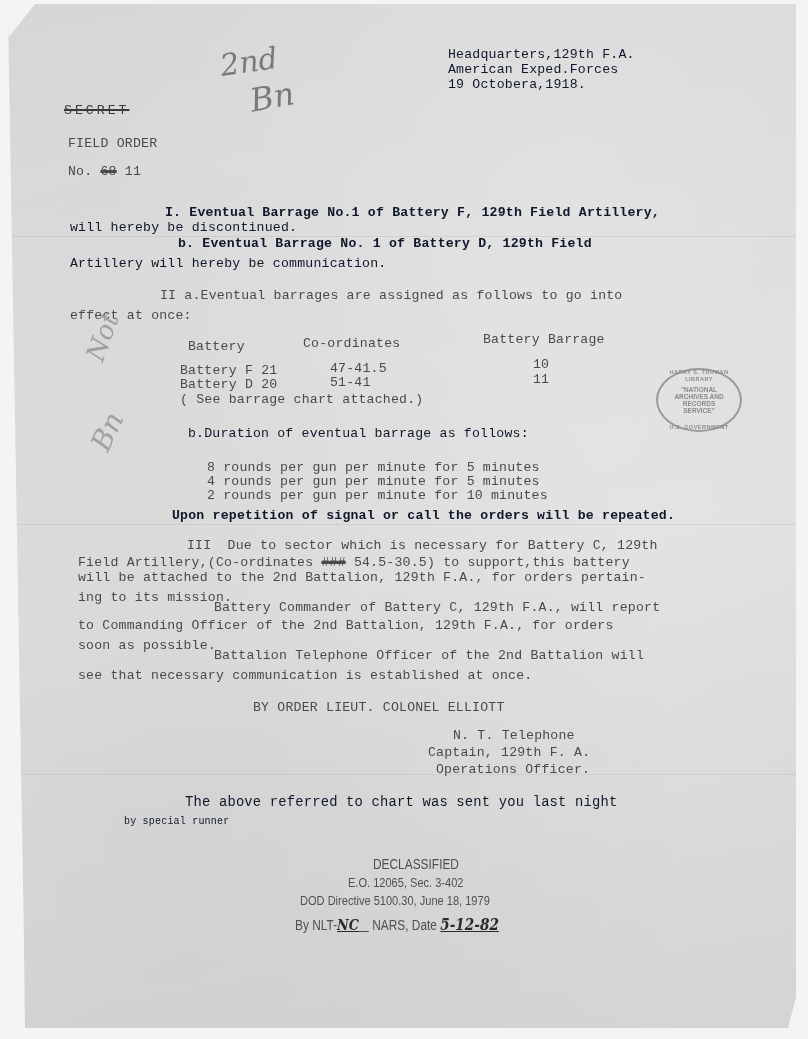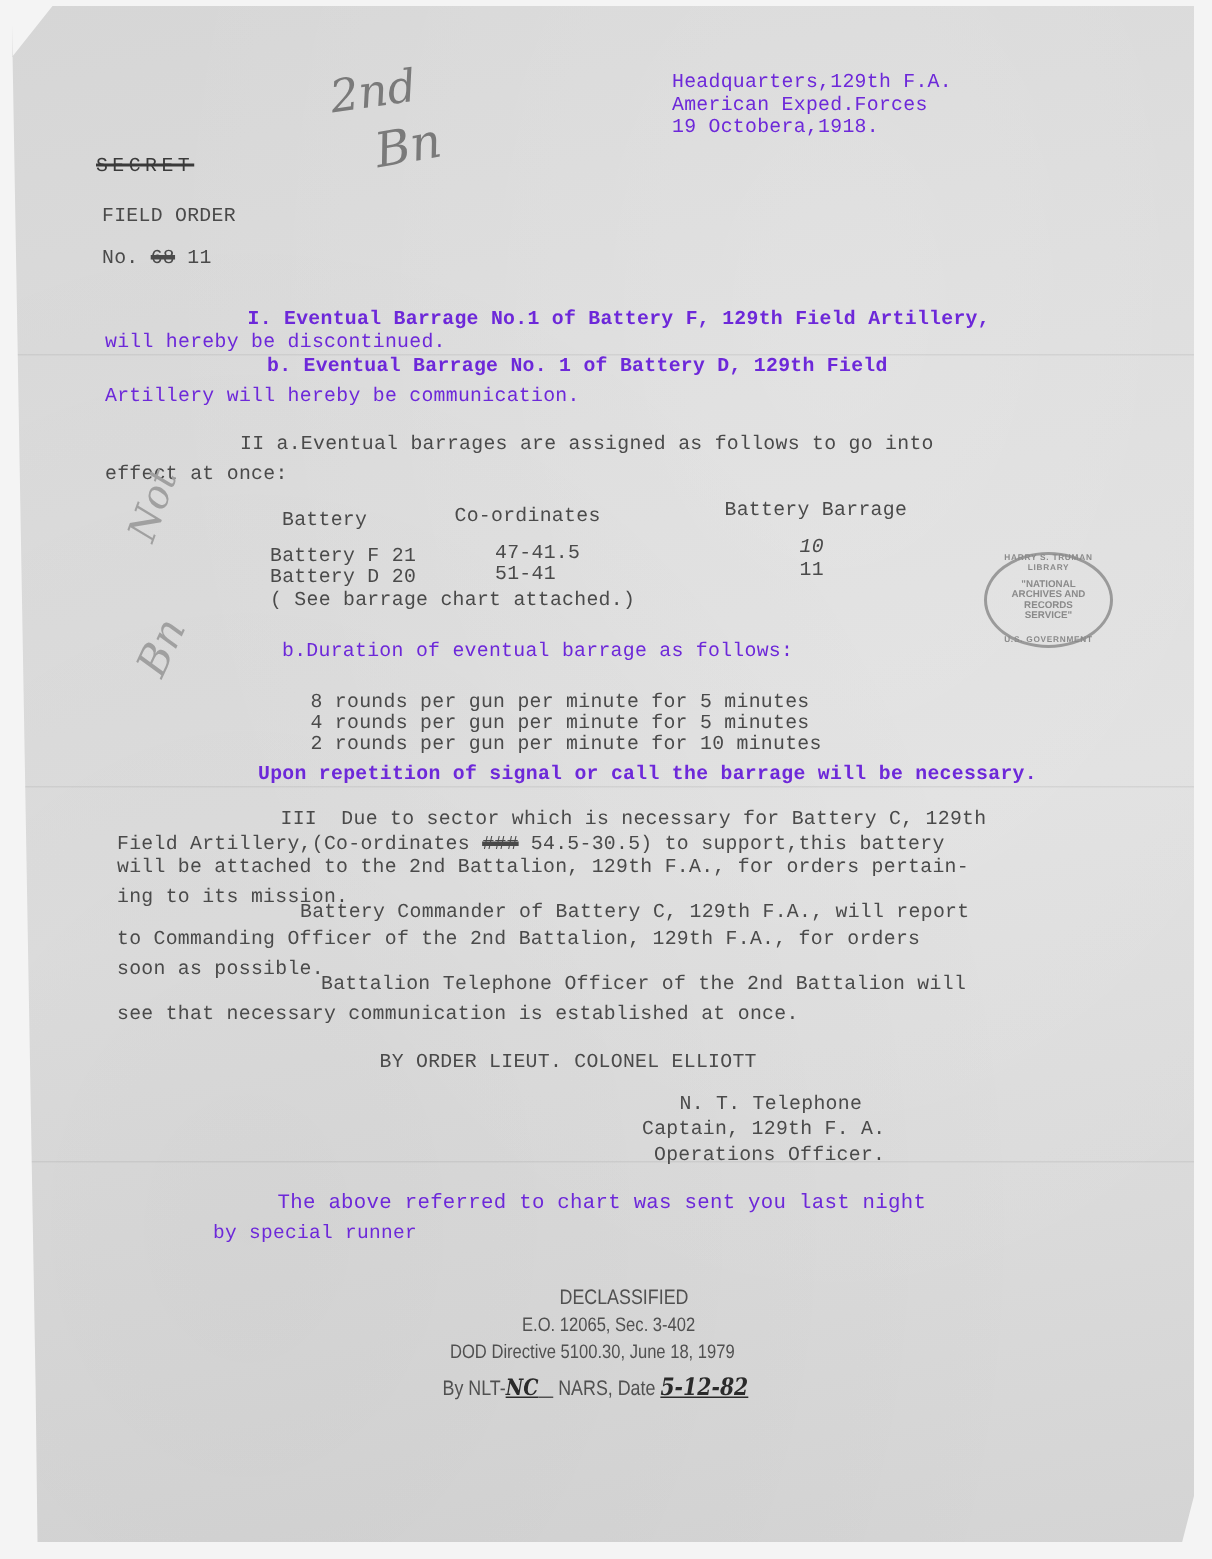--- a/index.html
+++ b/index.html
@@ -31,7 +31,7 @@
     .t {
       position: absolute;
       white-space: pre;
-      color: #6d28d9;
+      color: #0f172a;
       font-size: 13.2px;
       letter-spacing: 0.2px;
       line-height: 15px;

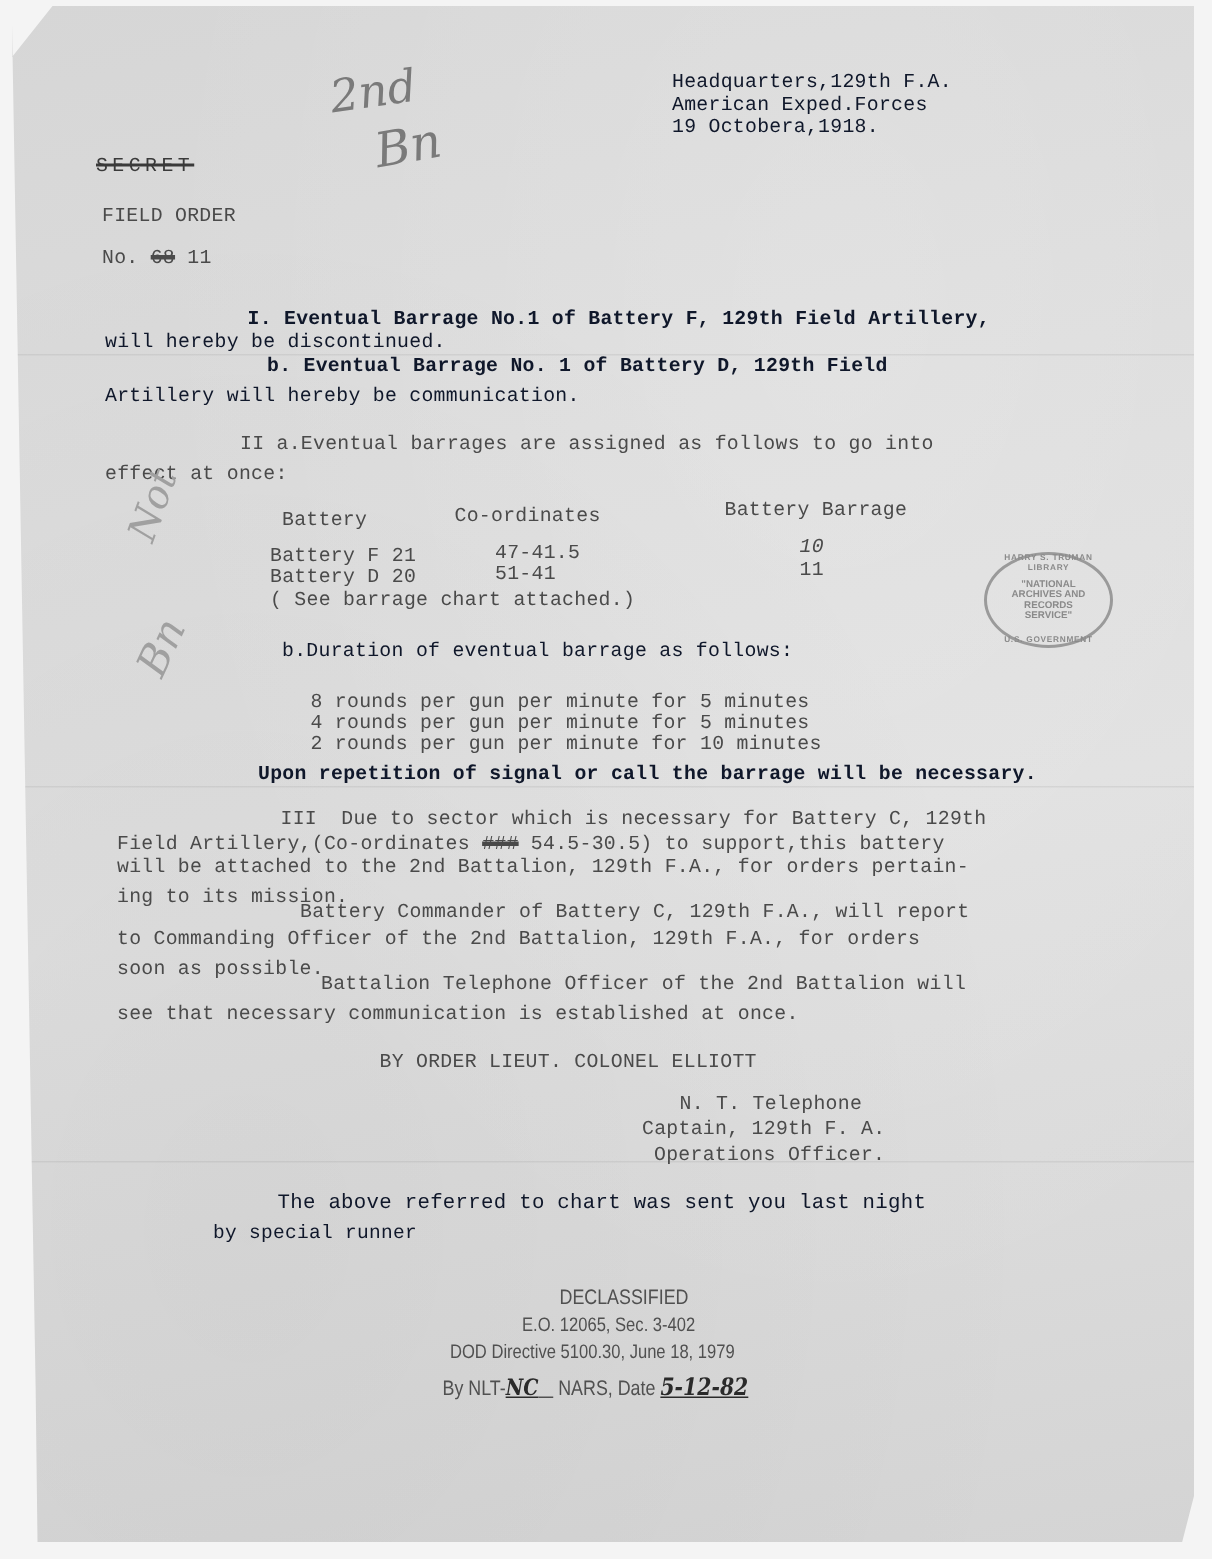--- a/index.html
+++ b/index.html
@@ -118,7 +118,7 @@
 
   <div class="t faint" style="left:180px; top:363px;">Battery F 21</div>
   <div class="t faint" style="left:330px; top:361px;">47-41.5</div>
-  <div class="t faint" style="left:533px; top:357px;font-style:italic;">10</div>
+  <div class="t faint" style="left:533px; top:357px;">10</div>
 
   <div class="t faint" style="left:180px; top:377px;">Battery D 20</div>
   <div class="t faint" style="left:330px; top:375px;">51-41</div>

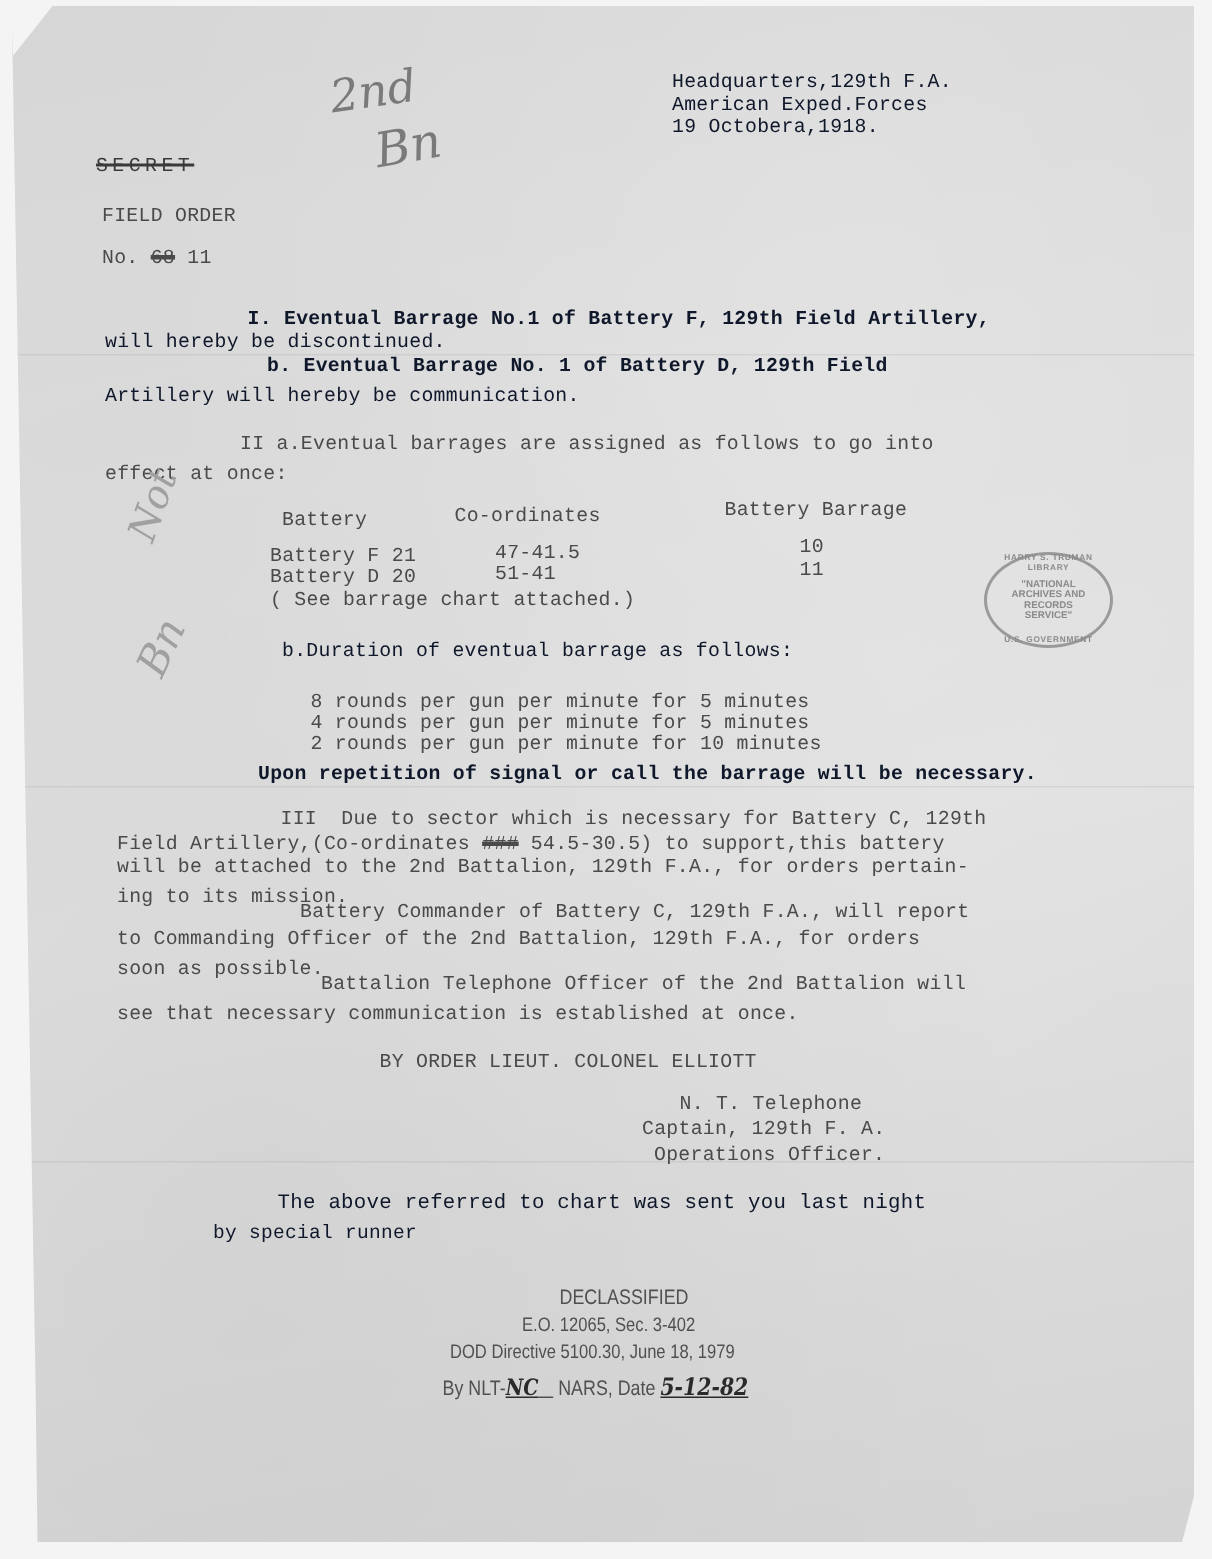--- a/index.html
+++ b/index.html
@@ -143,7 +143,7 @@
 <div class="t faint" style="left:207px; top:460px;">8 rounds per gun per minute for 5 minutes</div>
 <div class="t faint" style="left:207px; top:474px;">4 rounds per gun per minute for 5 minutes</div>
 <div class="t faint" style="left:207px; top:488px;">2 rounds per gun per minute for 10 minutes</div>
-<div class="t" style="left:172px; top:508px; font-weight:bold;">Upon repetition of signal or call the barrage will be necessary.</div>
+<div class="t" style="left:172px; top:508px; font-weight:bold;">Upon repetition of signal or call the orders will be repeated.</div>
 
 <div class="t faint" style="left:163px; top:538px;margin-left:24px;">III  Due to sector which is necessary for Battery C, 129th</div>
 <div class="t faint" style="left:78px; top:555px;"><span>Field Artillery,(Co-ordinates </span><span style="text-decoration:line-through; text-decoration-thickness:3px;">###</span><span> 54.5-30.5) to support,this battery</span></div>

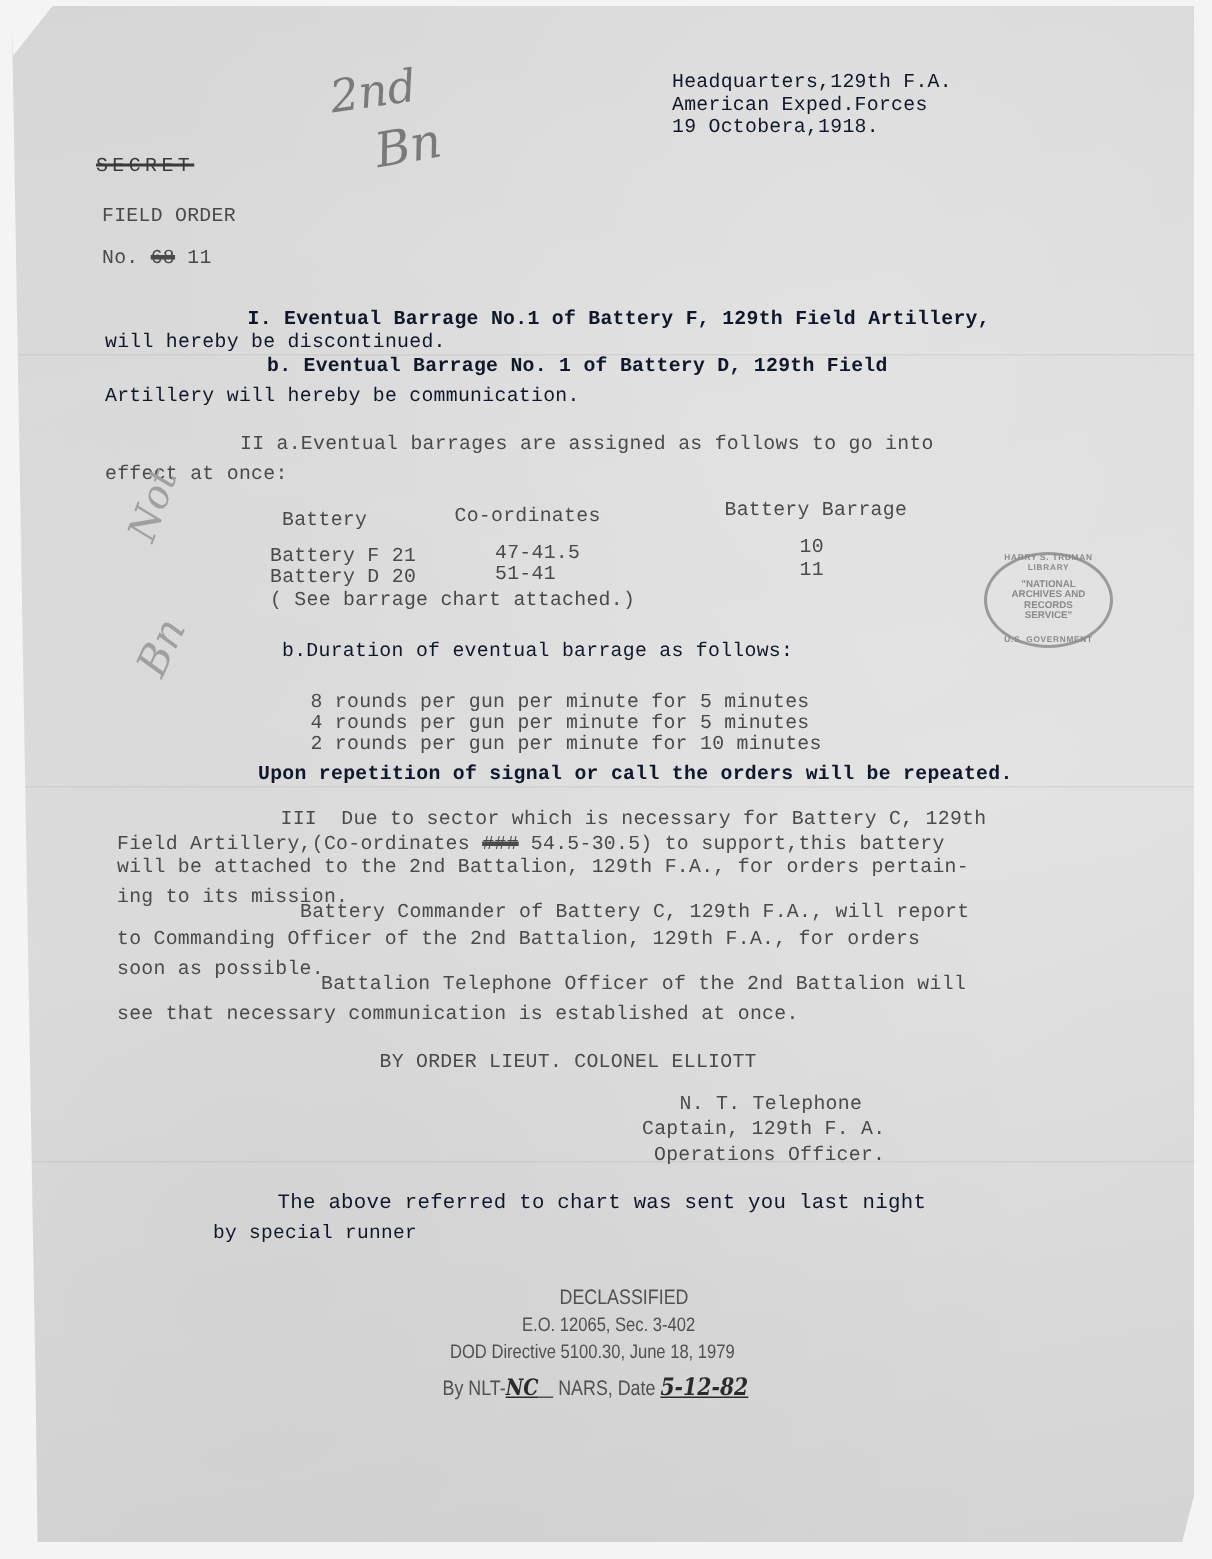--- a/index.html
+++ b/index.html
@@ -149,7 +149,7 @@
 <div class="t faint" style="left:78px; top:555px;"><span>Field Artillery,(Co-ordinates </span><span style="text-decoration:line-through; text-decoration-thickness:3px;">###</span><span> 54.5-30.5) to support,this battery</span></div>
 <div class="t faint" style="left:78px; top:570px;">will be attached to the 2nd Battalion, 129th F.A., for orders pertain-</div>
 <div class="t faint" style="left:78px; top:590px;">ing to its mission.</div>
-<div class="t faint" style="left:200px; top:600px;">Battery Commander of Battery C, 129th F.A., will report</div>
+<div class="t faint" style="left:214px; top:600px;">Battery Commander of Battery C, 129th F.A., will report</div>
 <div class="t faint" style="left:78px; top:618px;">to Commanding Officer of the 2nd Battalion, 129th F.A., for orders</div>
 <div class="t faint" style="left:78px; top:638px;">soon as possible.</div>
 <div class="t faint" style="left:214px; top:648px;">Battalion Telephone Officer of the 2nd Battalion will</div>

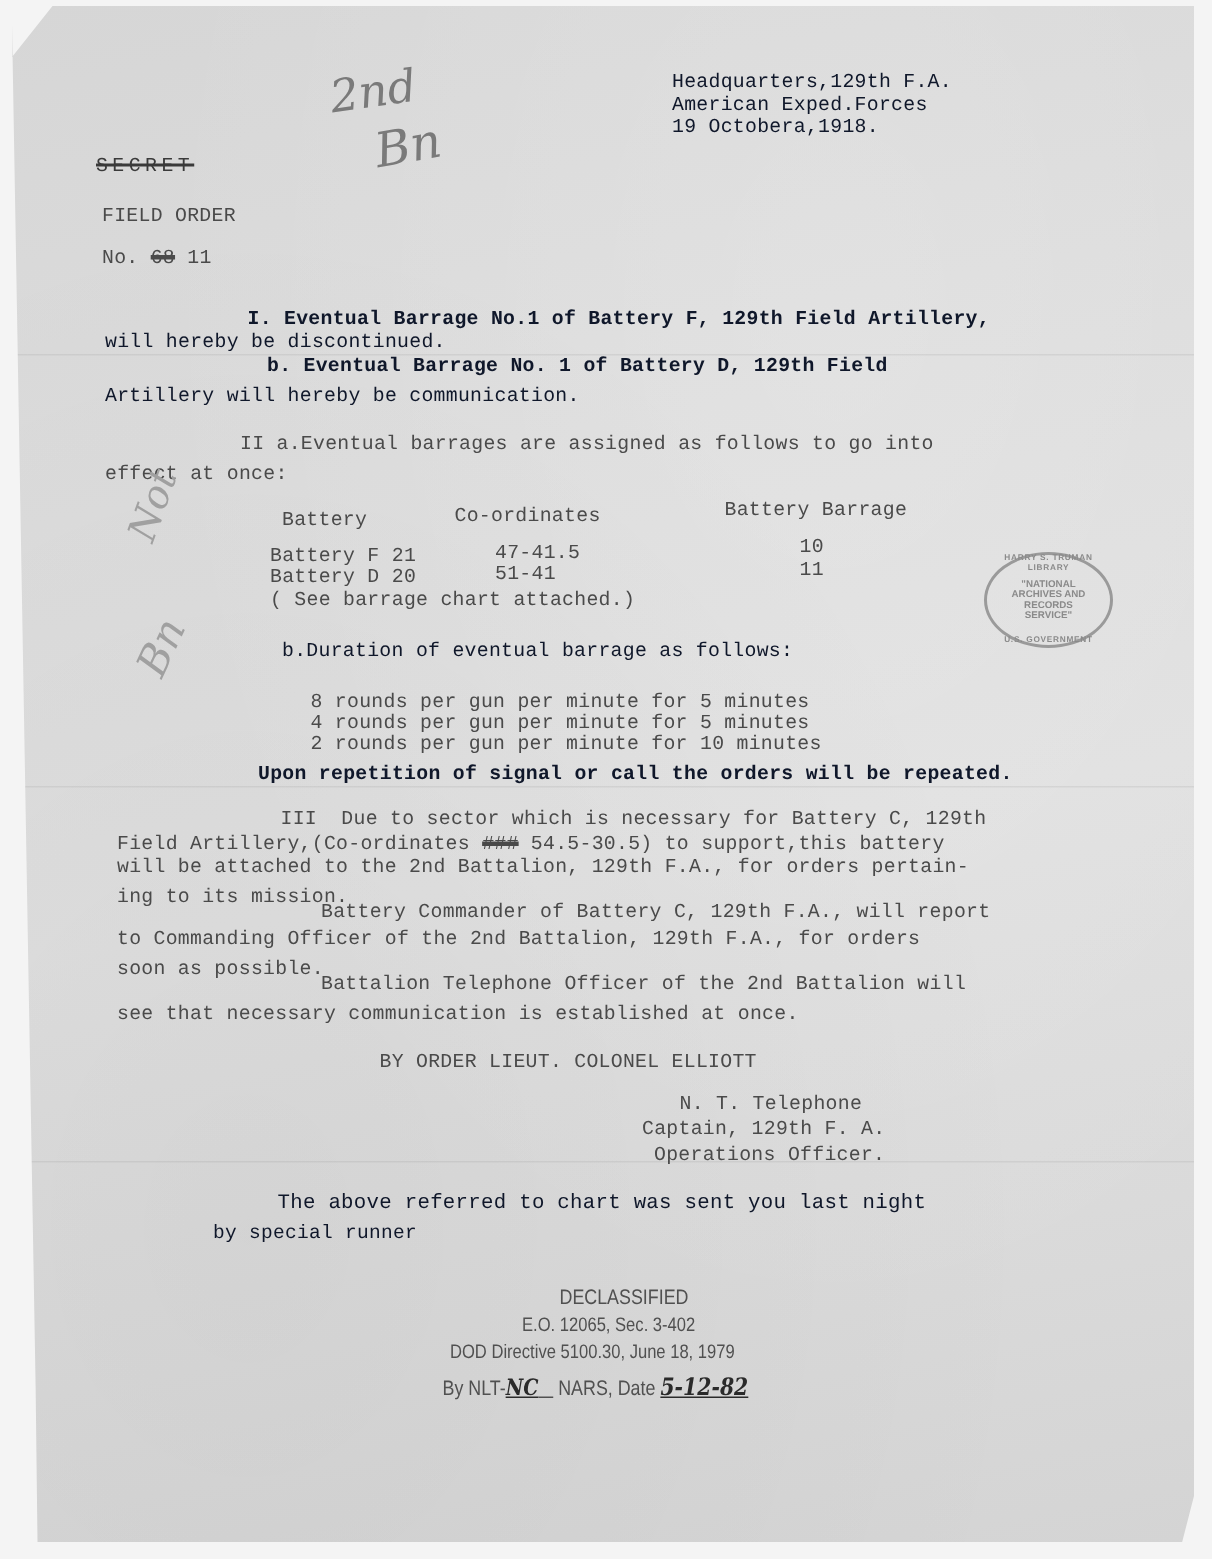--- a/index.html
+++ b/index.html
@@ -161,7 +161,7 @@
 <div class="t faint" style="left:436px; top:762px;">Operations Officer.</div>
 
 <div class="t" style="left:185px; top:795px; font-size:13.8px;">The above referred to chart was sent you last night</div>
-<div class="t" style="left:142px; top:814px; font-size:13px;">by special runner</div>
+<div class="t" style="left:124px; top:814px; font-size:10px;">by special runner</div>
 
 <div>
   <div class="declass" style="left:373px; top:856px; font-size:14px;">DECLASSIFIED</div>

